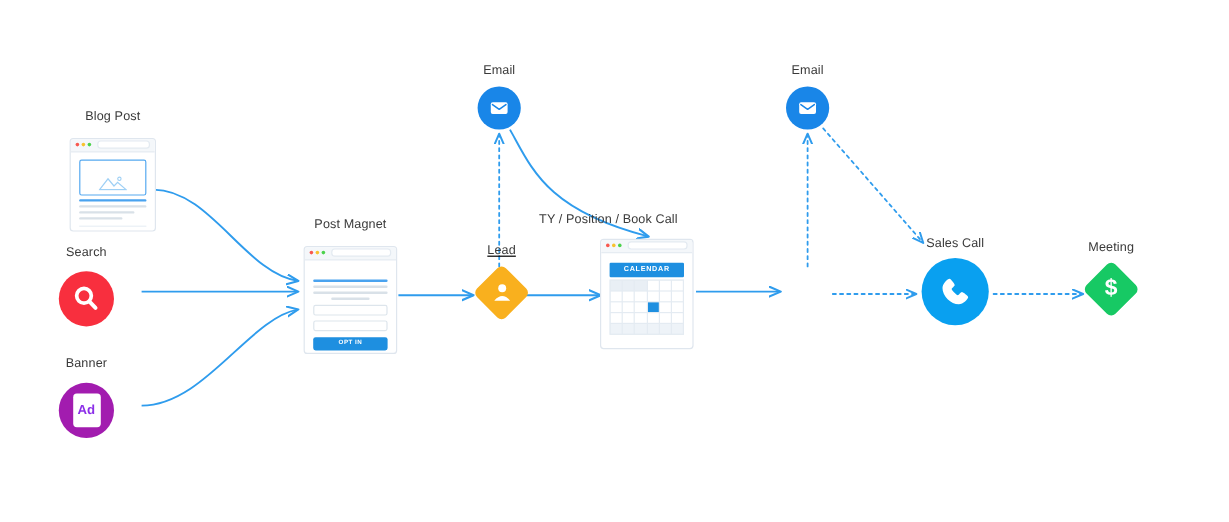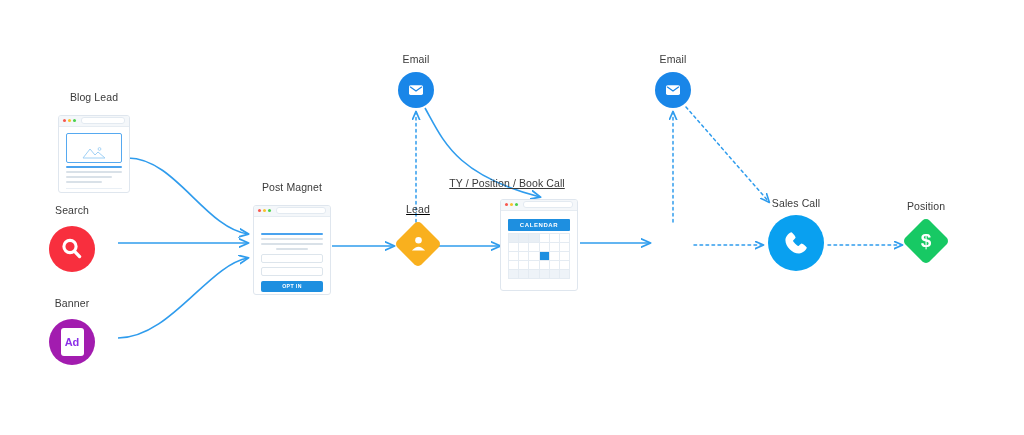--- a/index.html
+++ b/index.html
@@ -221,7 +221,7 @@
   </svg>
 
   <div class="node" style="left:58px; top:92px;">
-    <div class="node-label" style="margin-bottom:12px;">Blog Lead</div>
+    <div class="node-label" style="margin-bottom:12px;">Blog Post</div>
     <div class="browser" style="width:72px; height:78px;">
       <div class="browser-bar">
         <span class="dot r"></span>

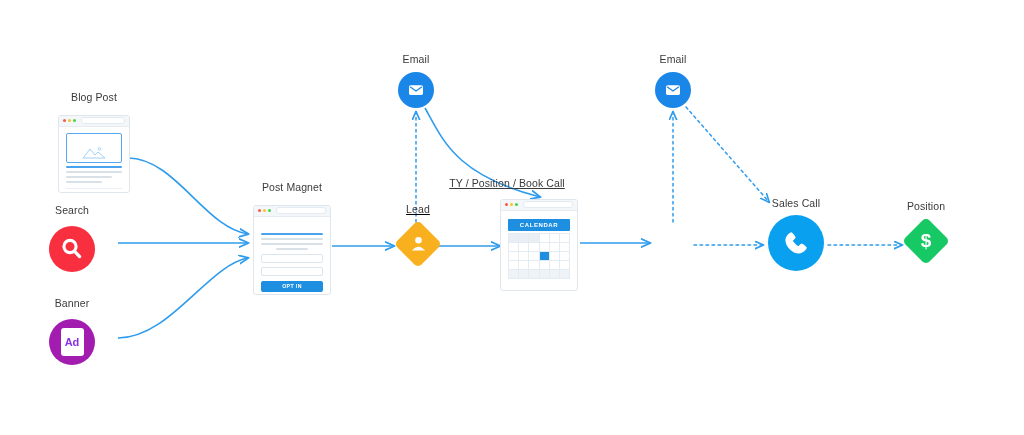--- a/index.html
+++ b/index.html
@@ -313,7 +313,7 @@
   </div>
 
   <div class="node" style="left:436px; top:178px;">
-    <div class="node-label" style="margin-bottom:10px;text-decoration:underline;">TY / Position / Book Call</div>
+    <div class="node-label" style="margin-bottom:10px;">TY / Position / Book Call</div>
     <div class="browser" style="width:78px; height:92px; margin-left:64px;">
       <div class="browser-bar">
         <span class="dot r"></span>

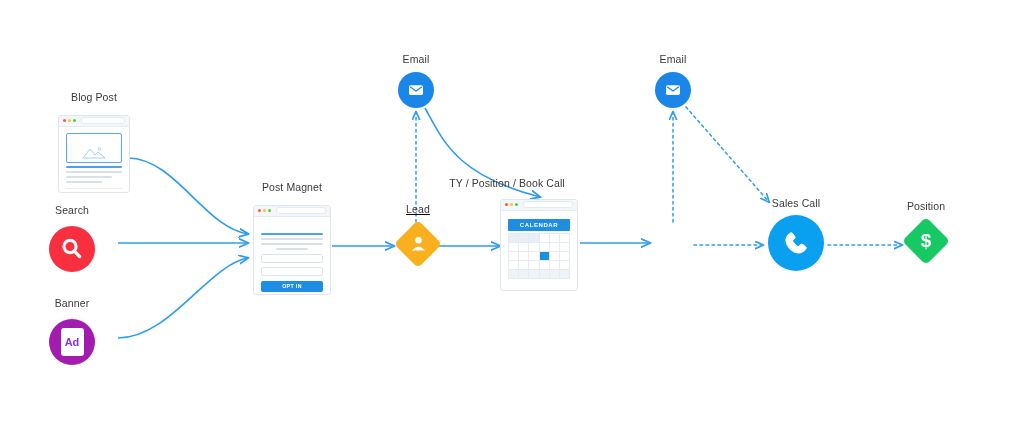--- a/index.html
+++ b/index.html
@@ -384,7 +384,7 @@
   </div>
 
   <div class="node" style="left:902px; top:201px;">
-    <div class="node-label" style="margin-bottom:5px;">Position</div>
+    <div class="node-label" style="margin-bottom:5px;">Meeting</div>
     <div class="diamond d-money">
       <div class="dshape"></div>
       <div class="dglyph" style="color:#ffffff;font-size:19px;font-weight:bold;line-height:1;">$</div>

